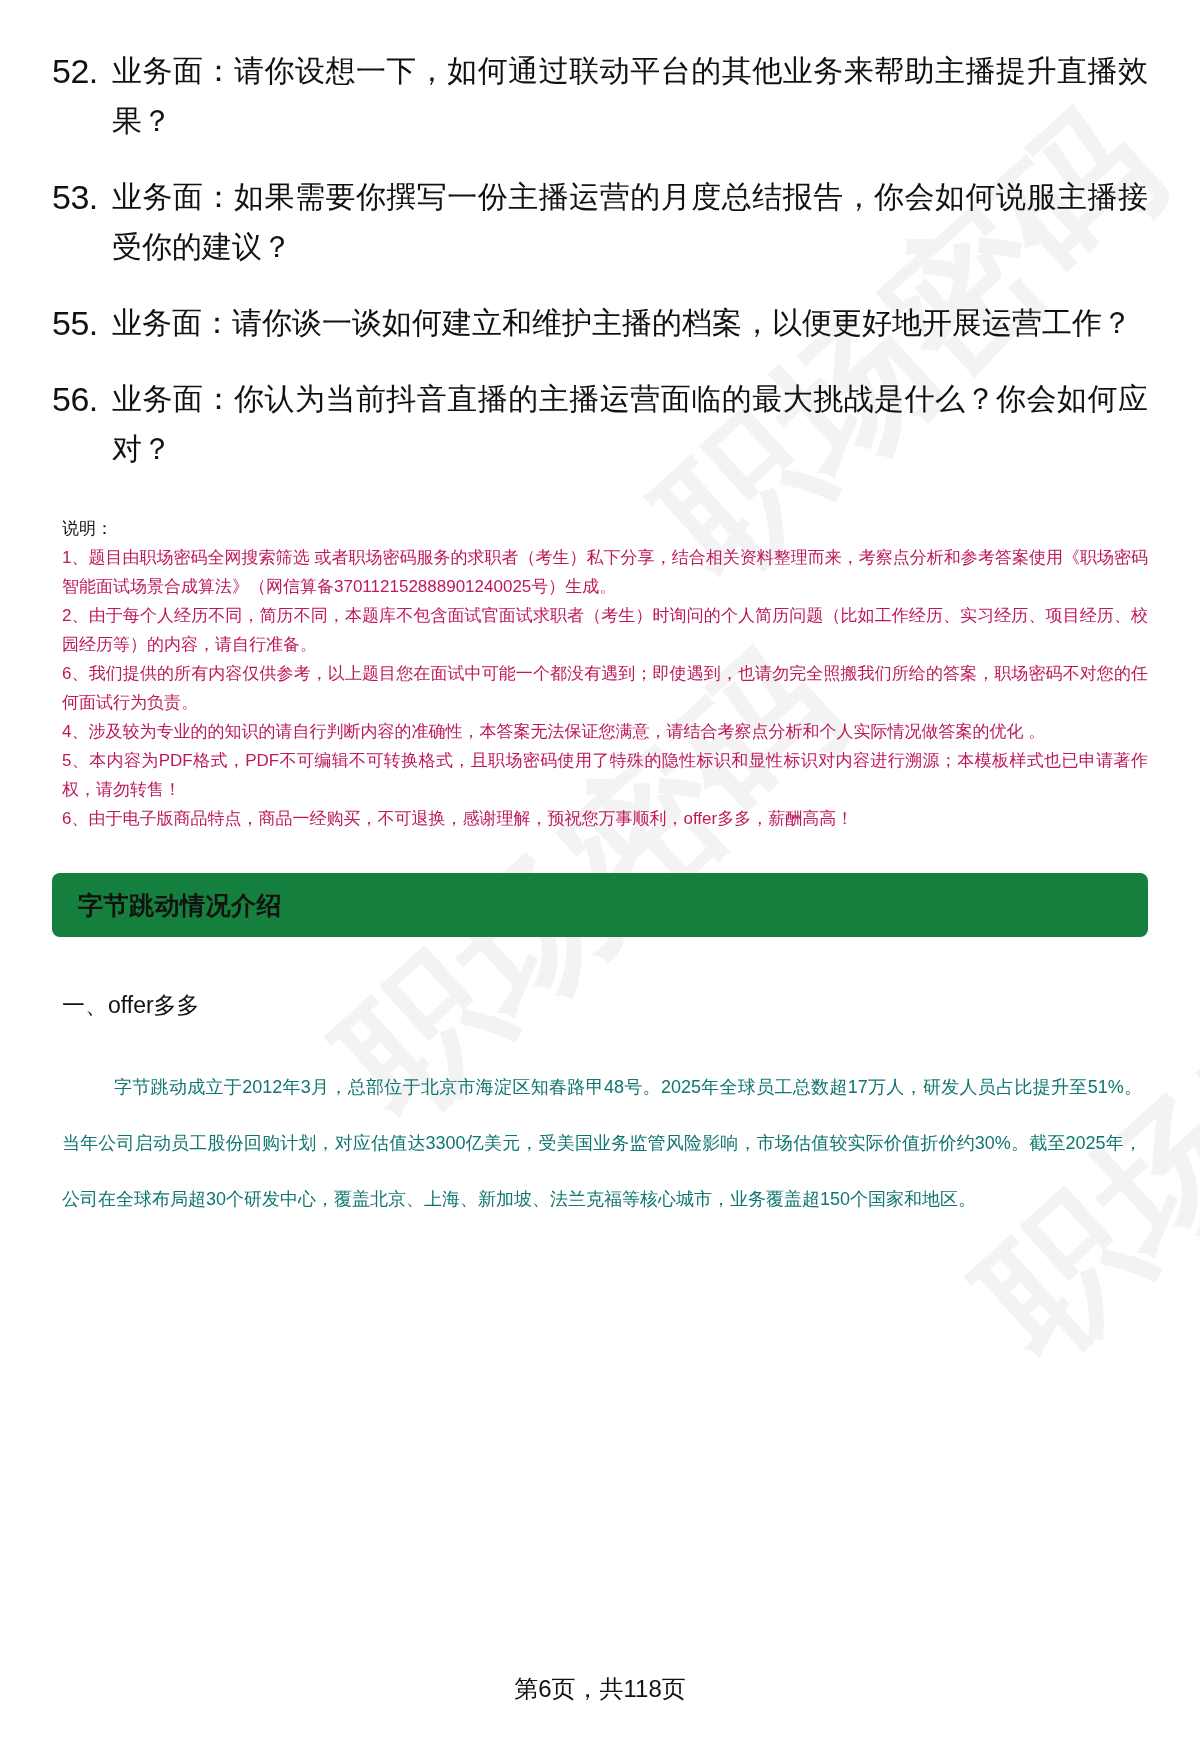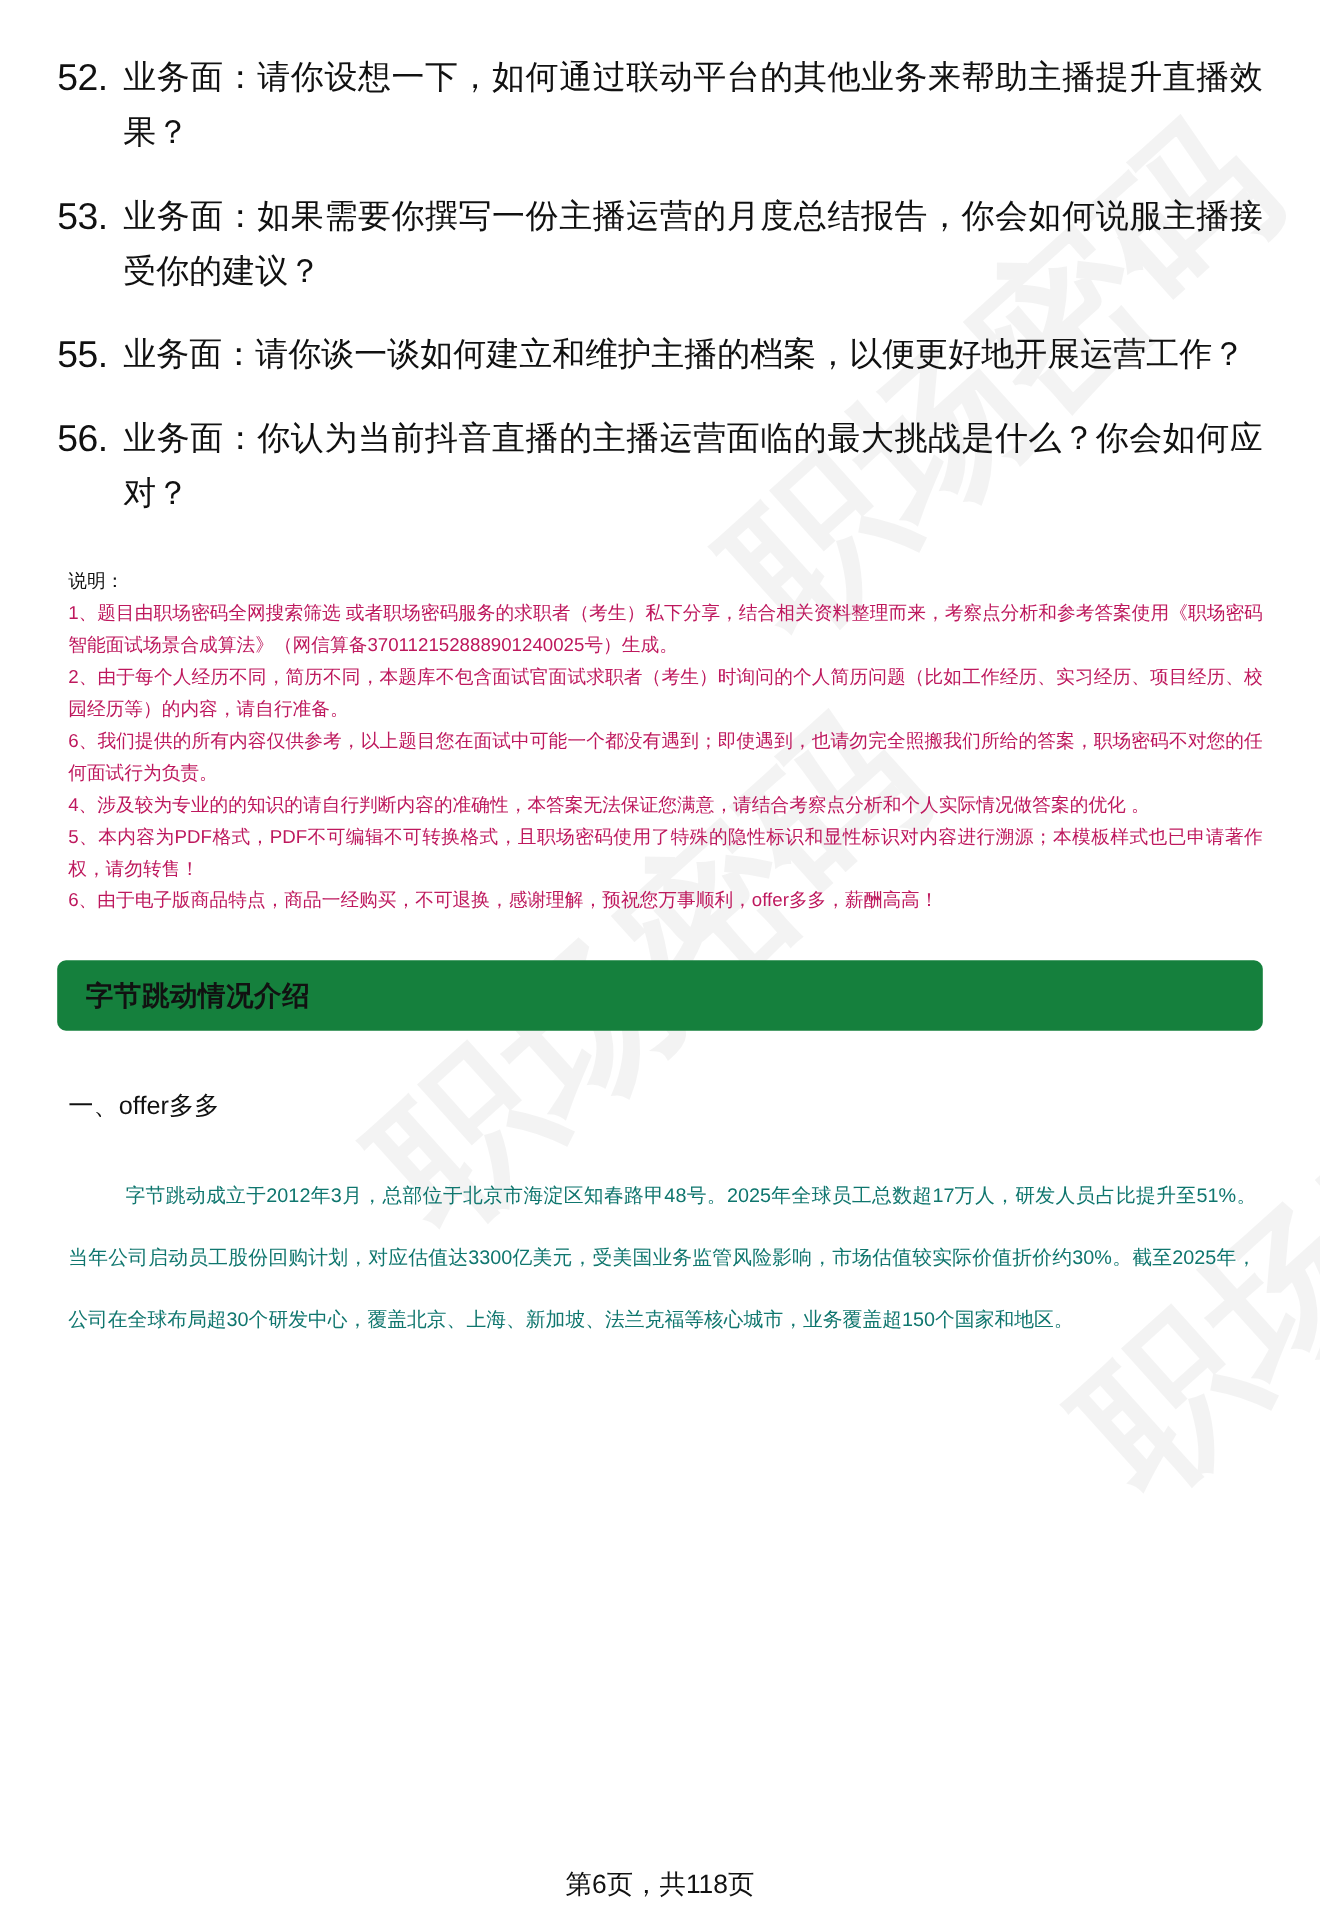--- a/index.html
+++ b/index.html
@@ -137,7 +137,7 @@
   .footer {
     position: absolute;
     left: 0;
-    bottom: 26px;
+    bottom: 50px;
     width: 1200px;
     text-align: center;
     font-size: 24px;

